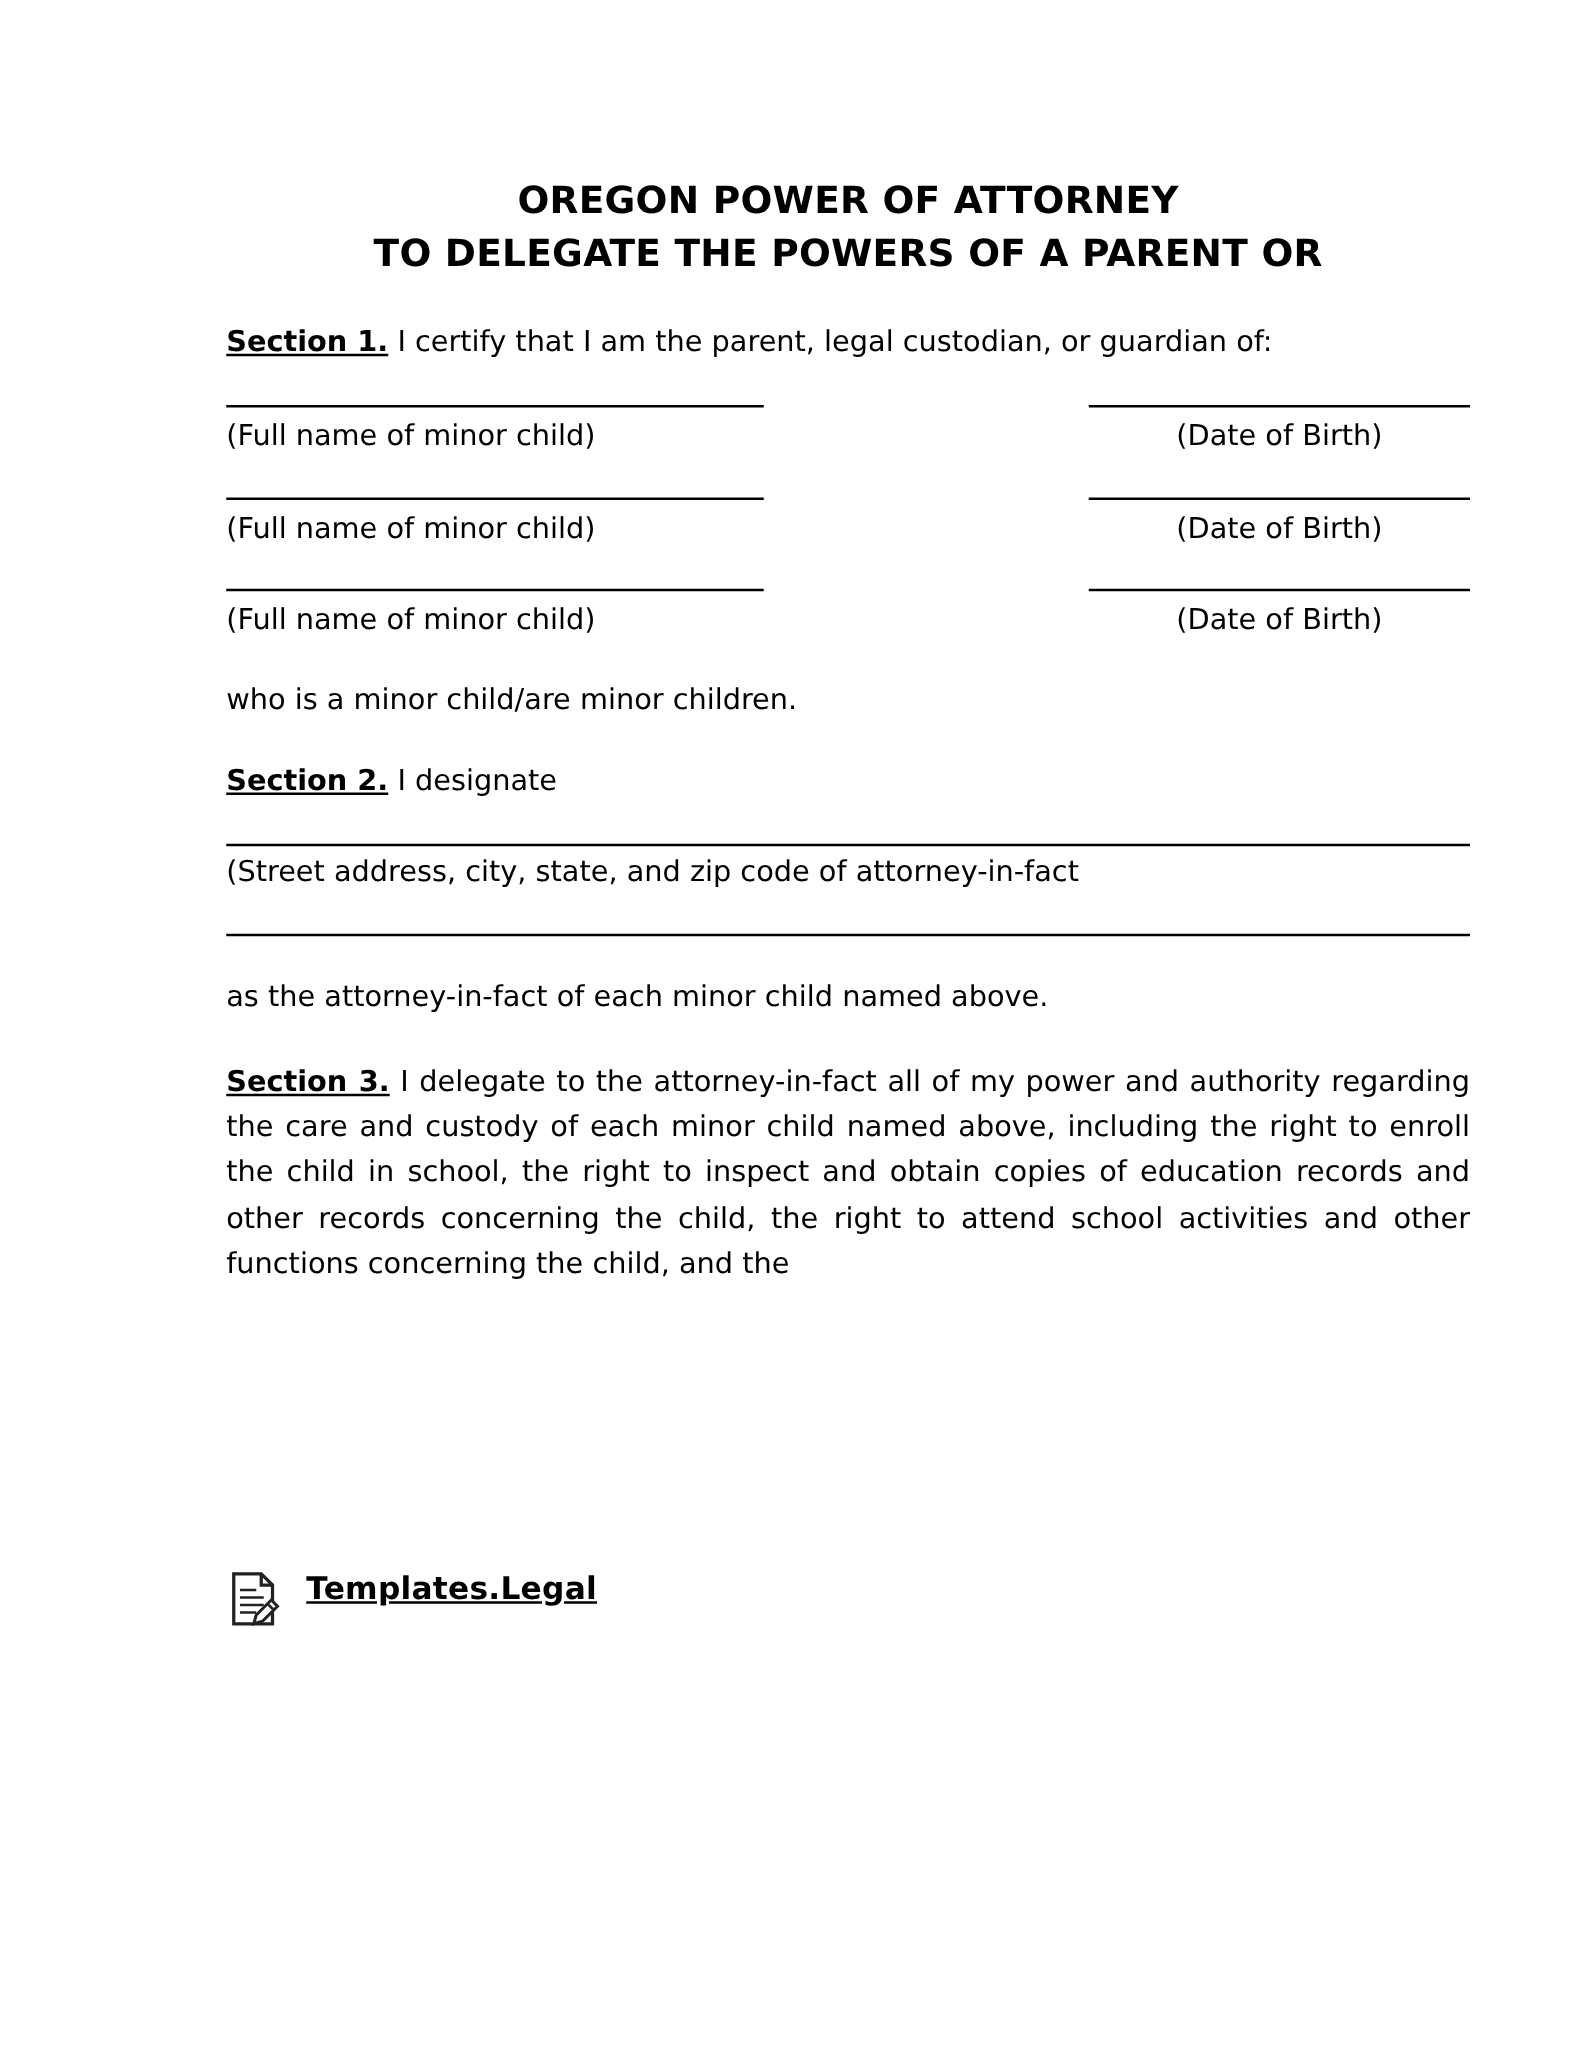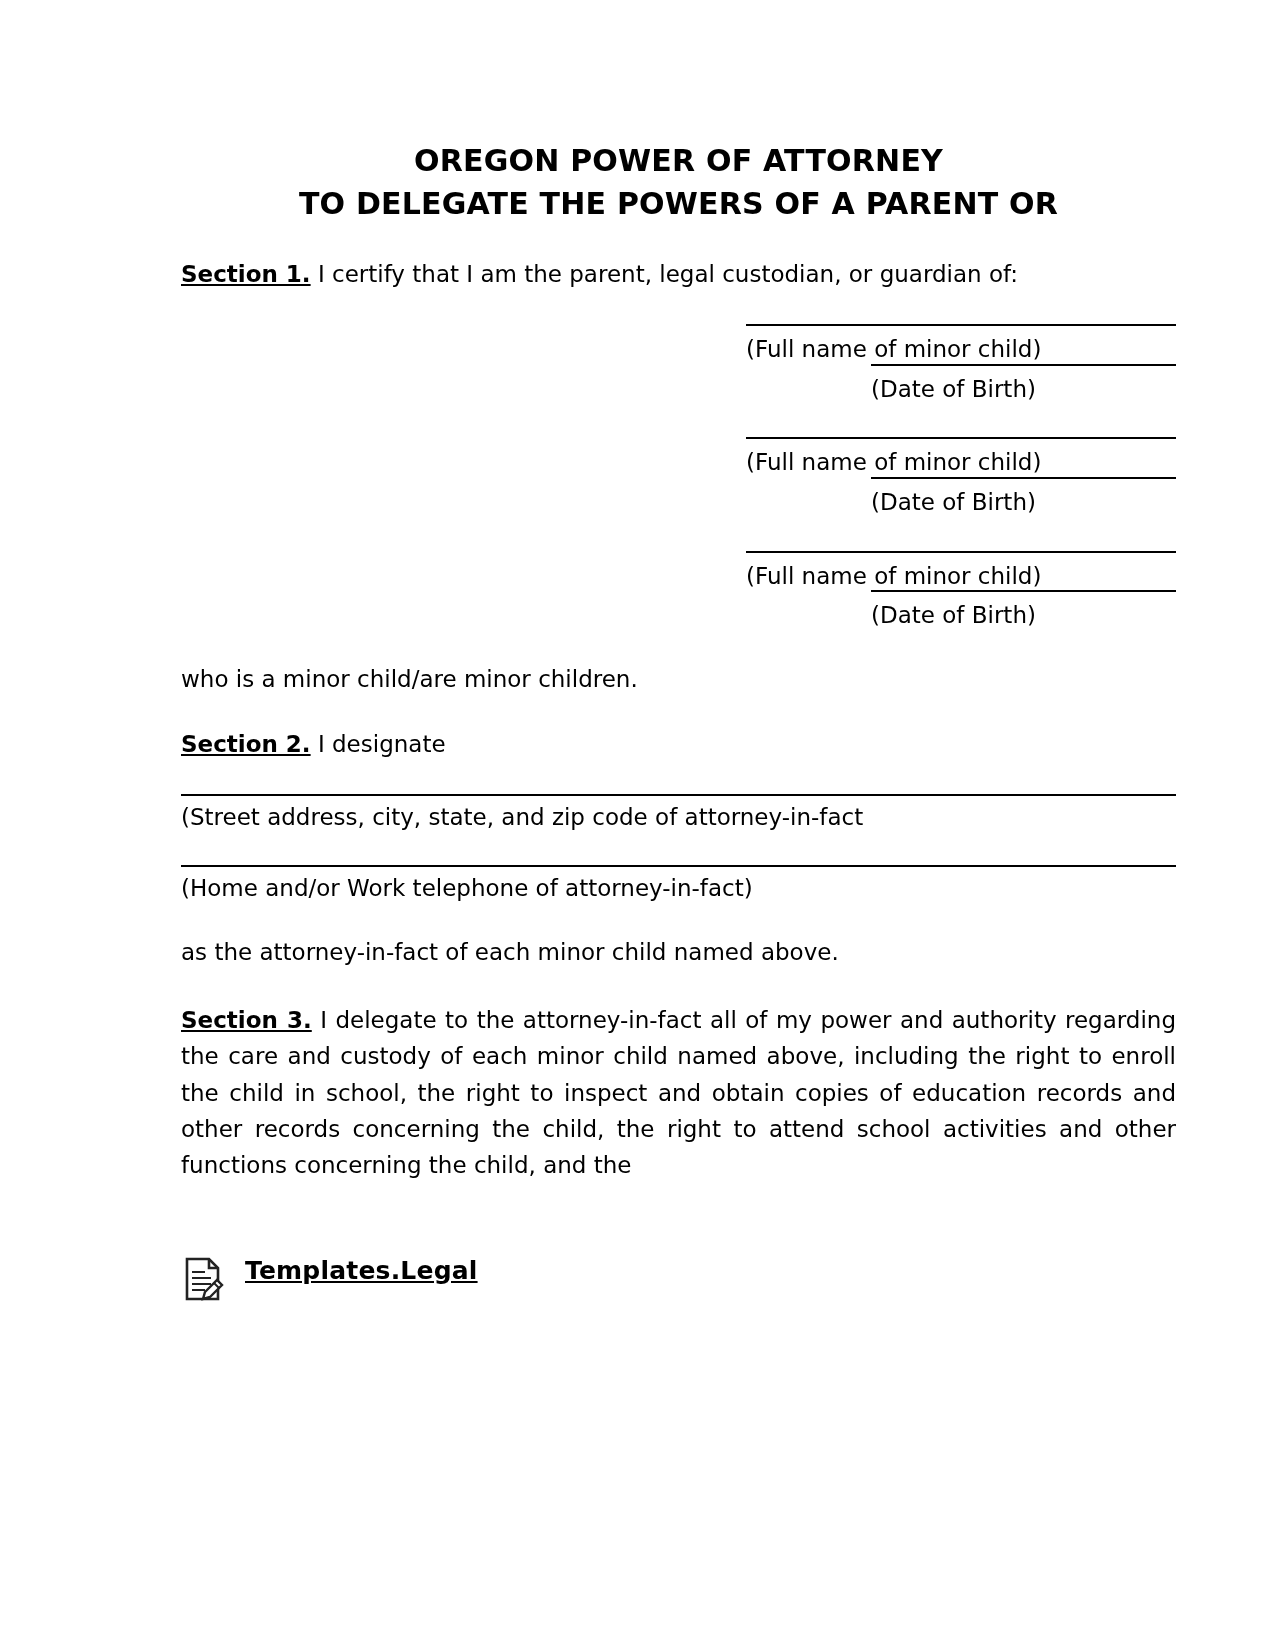--- a/index.html
+++ b/index.html
@@ -49,7 +49,6 @@
     justify-content: space-between;
     align-items: flex-end;
     margin-top: 34px;
-    flex-direction: column;
   }
   .fill-col-left {
     width: 430px;

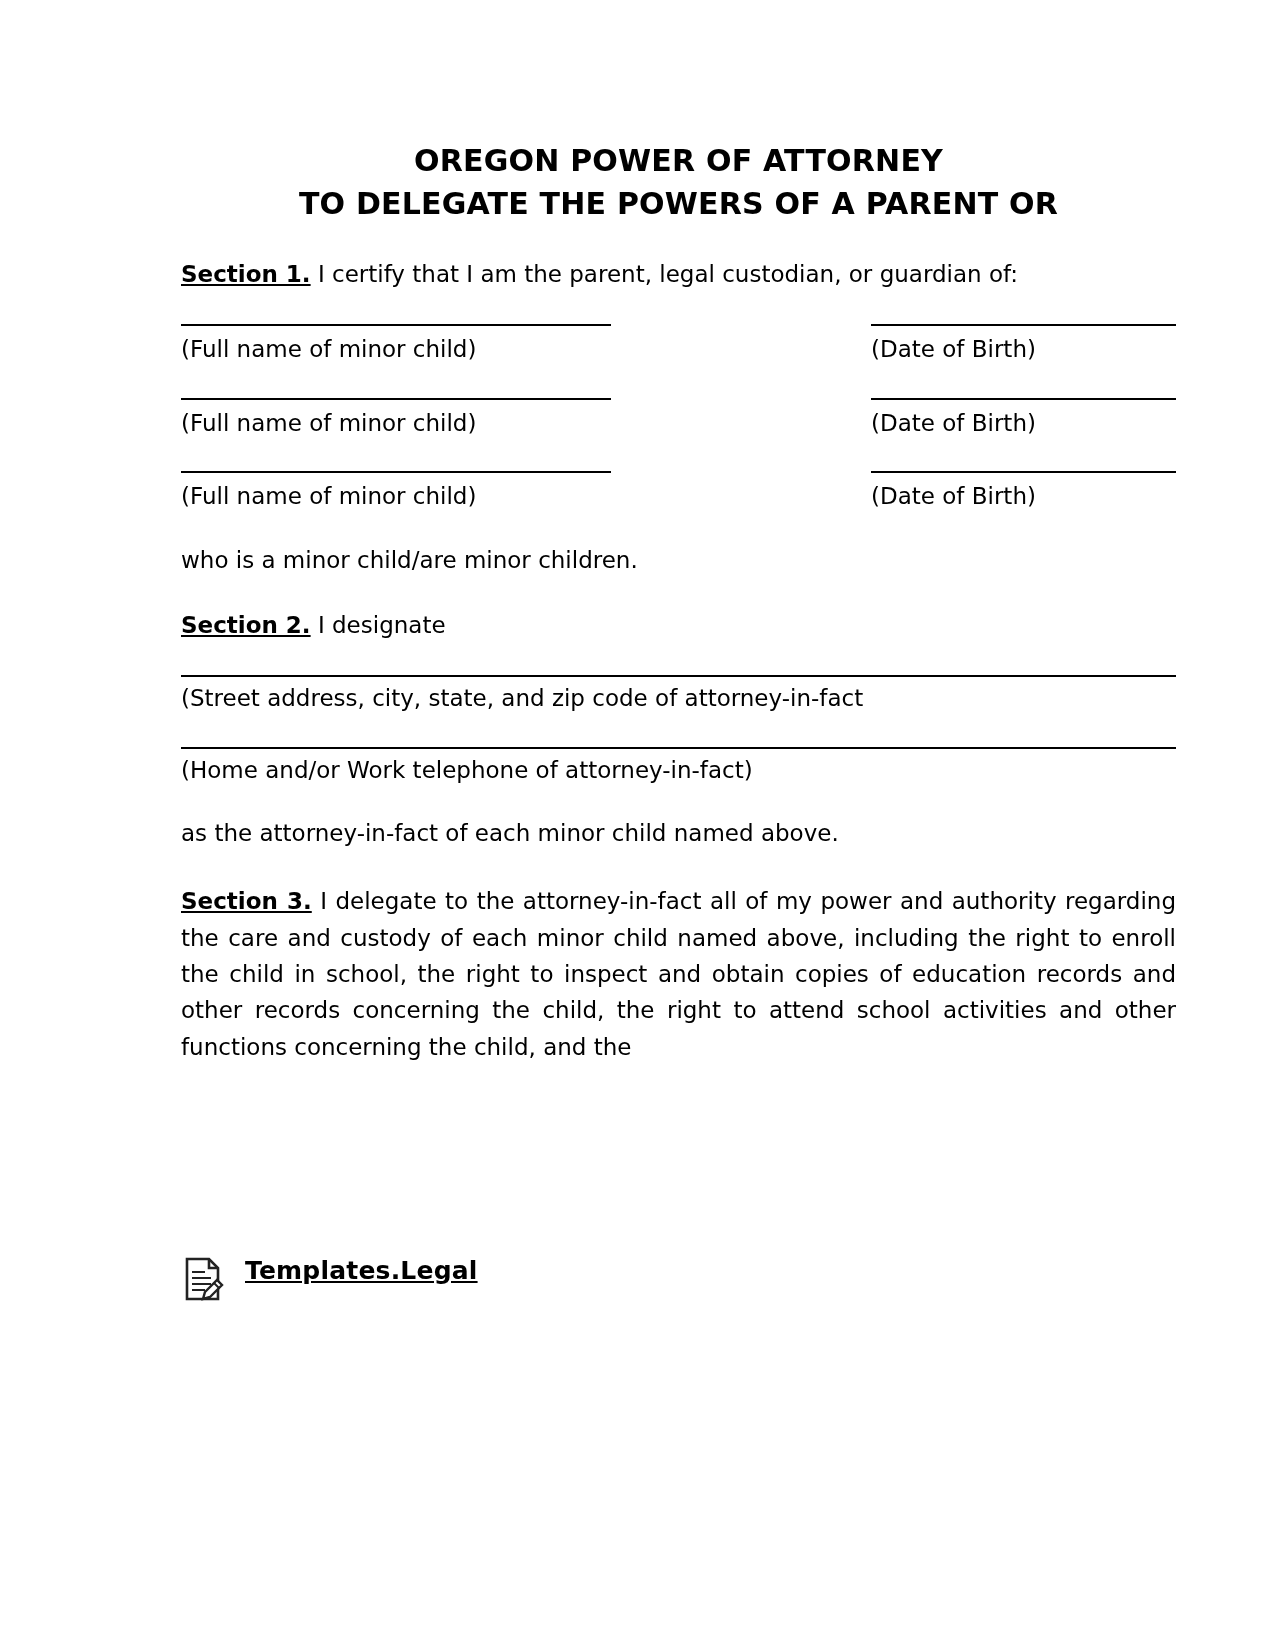--- a/index.html
+++ b/index.html
@@ -68,7 +68,7 @@
     line-height: 1.2;
   }
   .rule-caption.center {
-    text-align: left;
+    text-align: center;
   }
   .plain-para {
     margin-top: 34px;

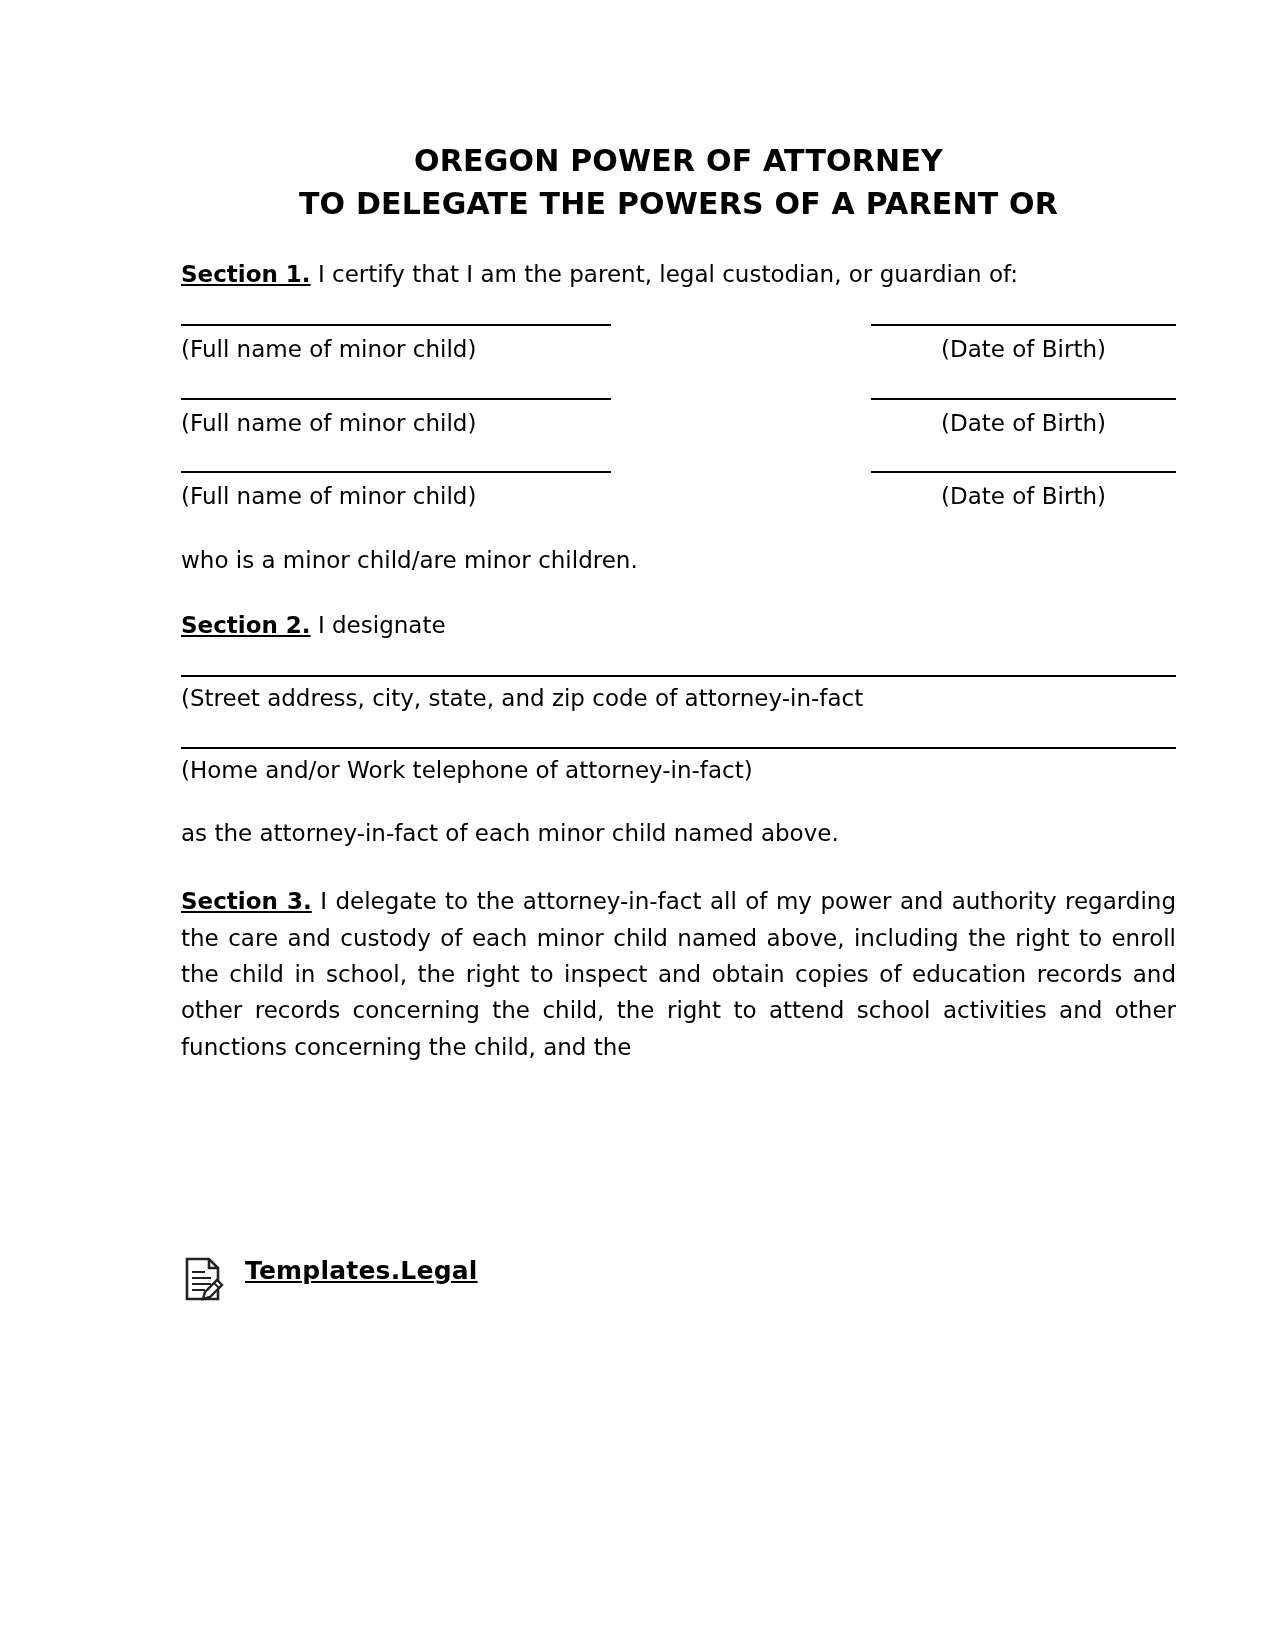--- a/index.html
+++ b/index.html
@@ -184,7 +184,6 @@
   <div class="full-rule-block">
     <div class="spacer-8"></div>
     <div class="full-rule"></div>
-    <div class="full-caption">(Home and/or Work telephone of attorney-in-fact)</div>
   </div>
 
   <div class="plain-para">as the attorney-in-fact of each minor child named above.</div>

